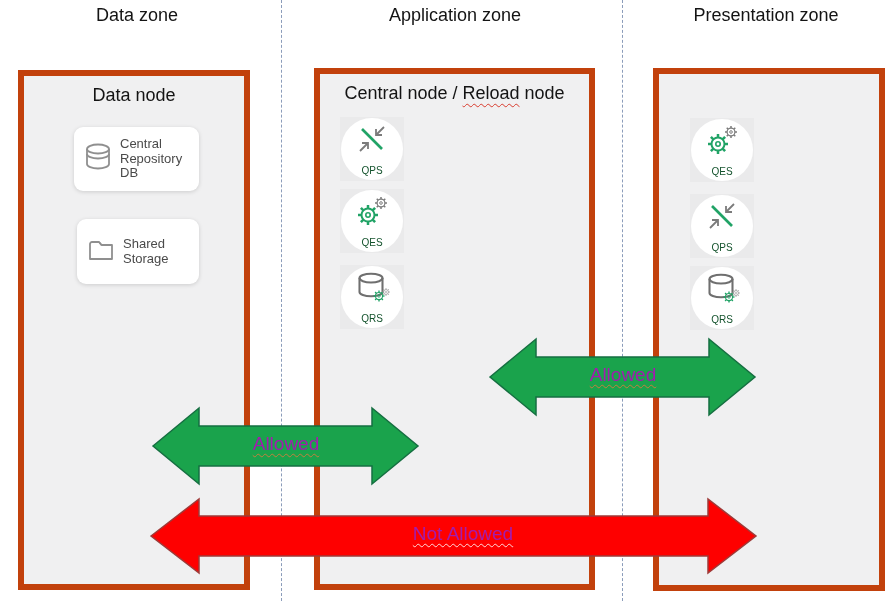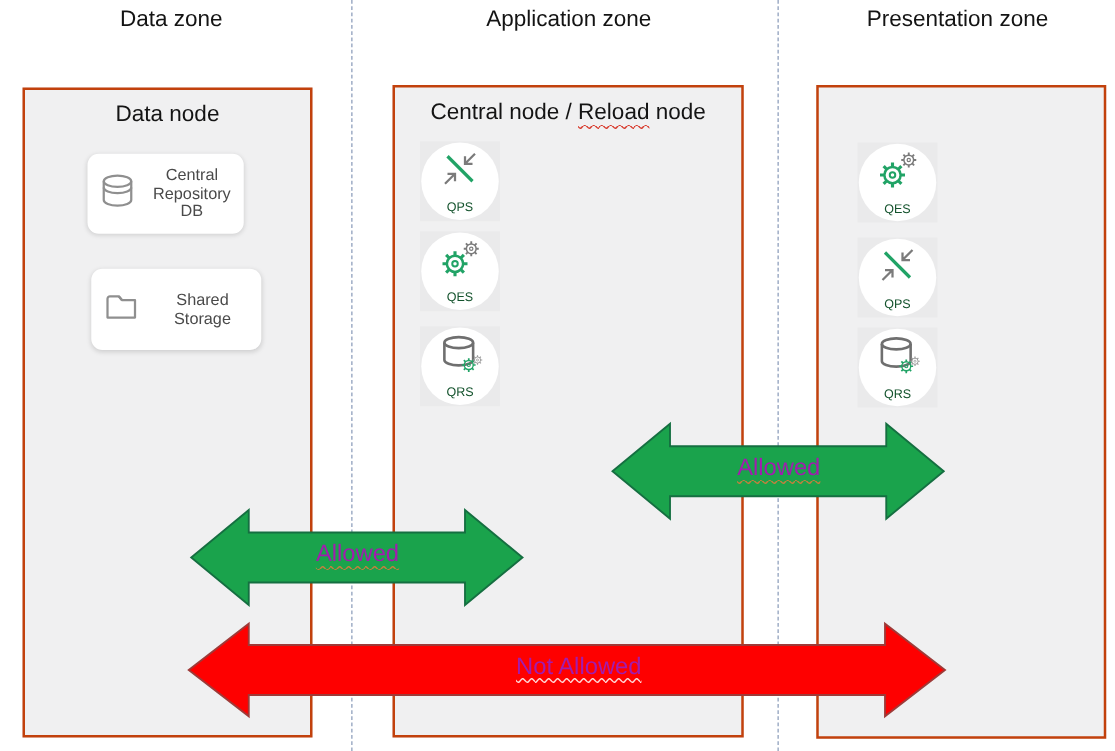--- a/index.html
+++ b/index.html
@@ -9,7 +9,7 @@
   .zone-title{position:absolute;top:5px;width:220px;text-align:center;font-size:18px;color:#141414;}
   .zone-divider{position:absolute;top:0;height:601px;width:0;border-left:1px dashed #8b9cba;}
 
-  .node-box{position:absolute;background:#f0f0f1;border:2px solid #c2410c;box-sizing:border-box;}
+  .node-box{position:absolute;background:#f0f0f1;border:6px solid #c2410c;box-sizing:border-box;}
   .node-title{position:absolute;top:9px;left:0;width:100%;text-align:center;font-size:18px;color:#141414;}
   .squiggle-red{text-decoration:underline wavy #d83b2d;text-decoration-thickness:1px;text-underline-offset:4px;}
 

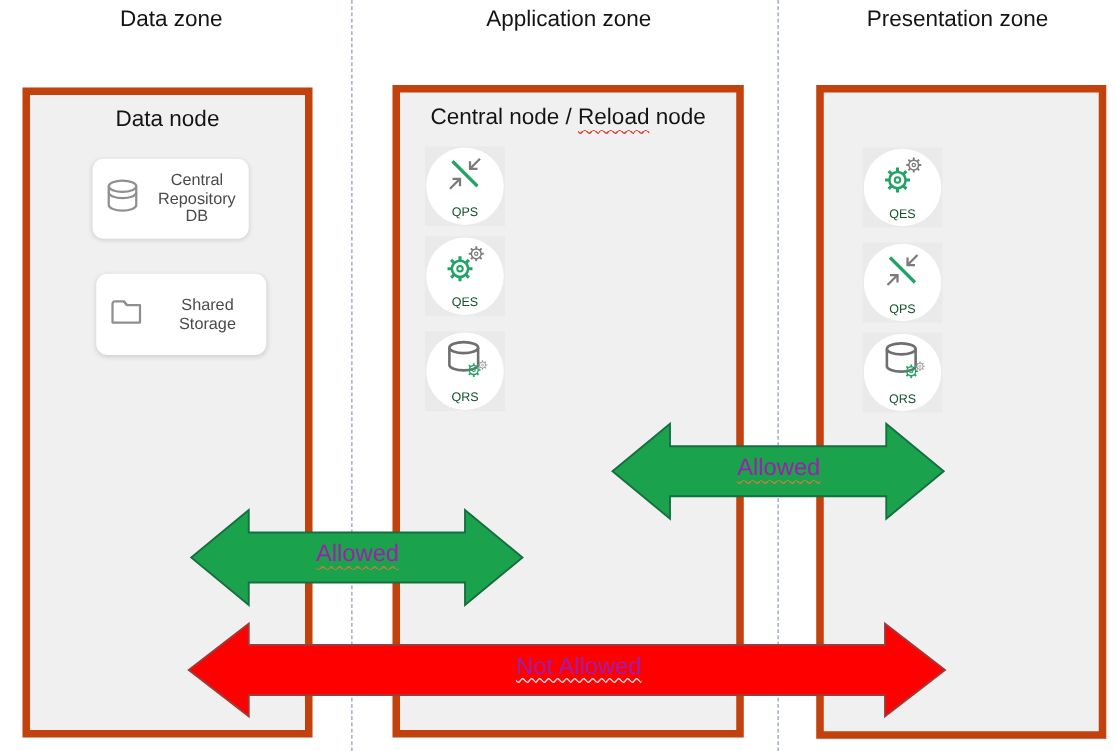--- a/index.html
+++ b/index.html
@@ -14,7 +14,7 @@
   .squiggle-red{text-decoration:underline wavy #d83b2d;text-decoration-thickness:1px;text-underline-offset:4px;}
 
   .card{position:absolute;background:#ffffff;border-radius:9px;box-shadow:0 1px 4px rgba(0,0,0,.15);
-        display:flex;align-items:center;text-align:center;}
+        display:flex;align-items:center;}
   .card .card-icon{flex:0 0 auto;margin-left:9px;}
   .card .card-label{font-size:13px;line-height:1.15;color:#4a4a4a;margin-left:7px;margin-right:4px;}
 

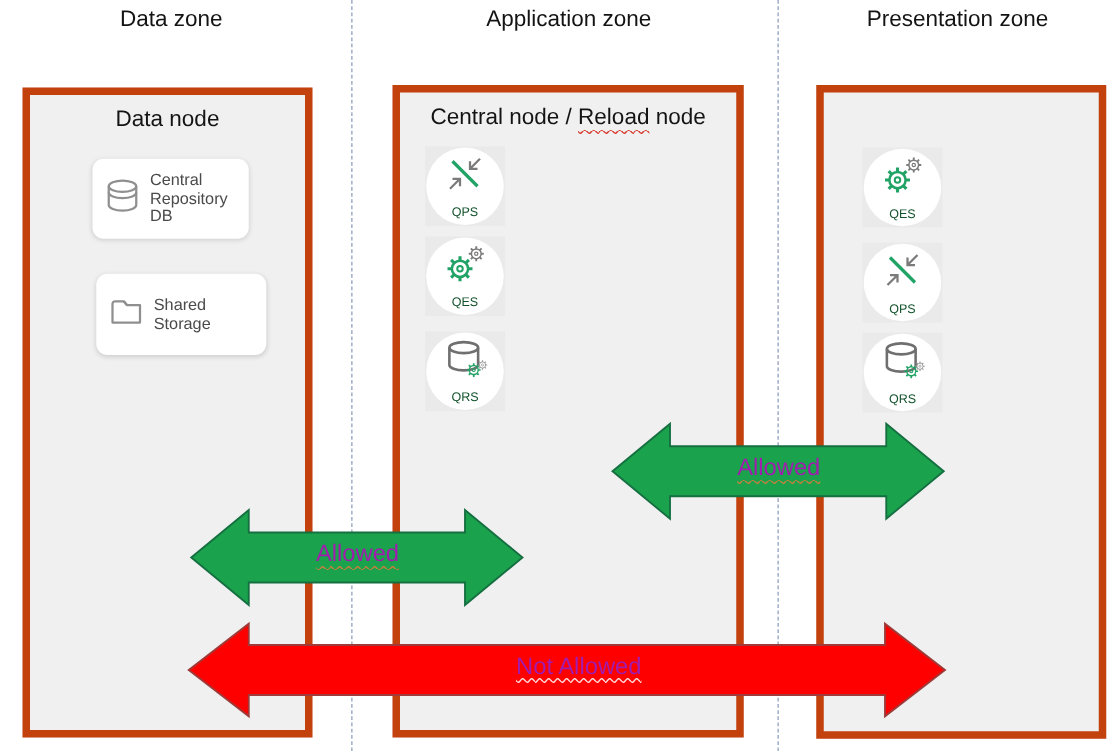--- a/index.html
+++ b/index.html
@@ -78,7 +78,7 @@
       <span class="card-label">Central Repository DB</span>
     </div>
 
-    <div class="card" style="left:53px;top:143px;width:136px;height:65px">
+    <div class="card" style="left:53px;top:143px;width:122px;height:65px">
       <span class="card-icon">
         <svg width="30" height="30" viewBox="0 0 30 30" fill="none" stroke="#8f8f8f" stroke-width="1.8" stroke-linejoin="round">
           <path d="M4,24 V9 a2,2 0 0 1 2,-2 h7 l2.5,3 h10.5 V24 z"></path>

